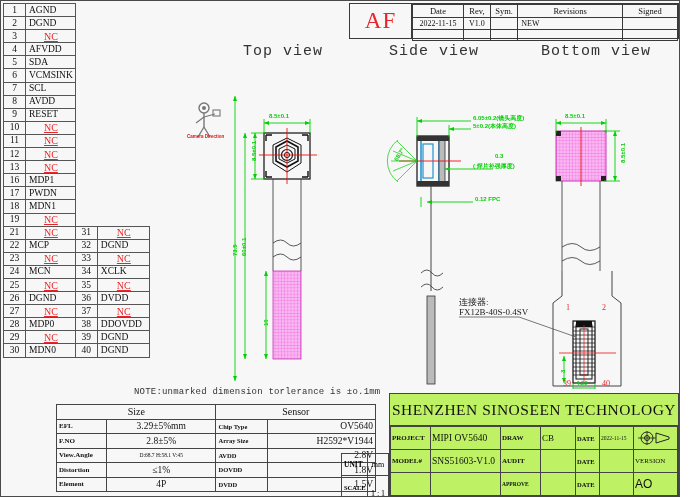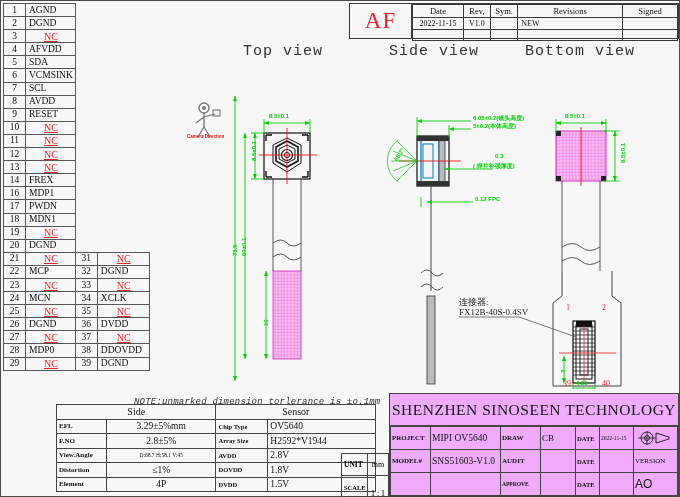--- a/index.html
+++ b/index.html
@@ -511,7 +511,7 @@
     <div class="dim" style="left:354px;top:155px;">0.12 FPC</div>
     <div class="dim" style="left:272px;top:118px;transform:rotate(-58deg);transform-origin:0 0;">68.7°</div>
 
-    <div class="viewtitle" style="left:404px;top:2px;text-align:right;">Bottom view</div>
+    <div class="viewtitle" style="left:420px;top:2px;text-align:right;">Bottom view</div>
     <div class="dim" style="left:444px;top:72px;">8.5±0.1</div>
     <div class="dim" style="left:499px;top:122px;transform:rotate(-90deg);transform-origin:0 0;">8.5±0.1</div>
     <div class="blklbl" style="left:338px;top:255px;">连接器:</div>

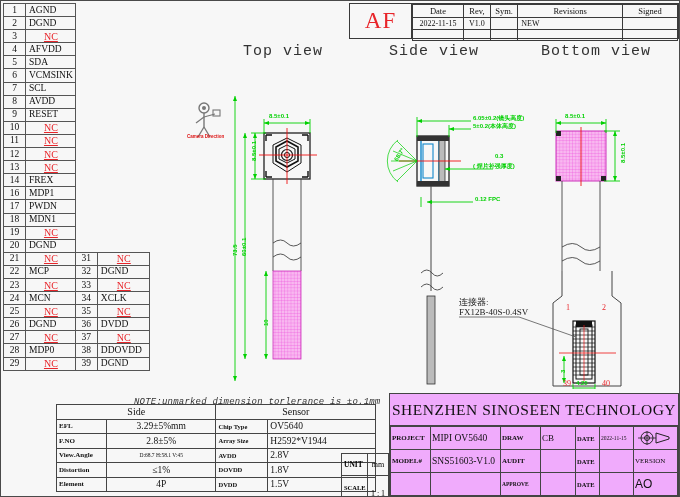--- a/index.html
+++ b/index.html
@@ -202,12 +202,6 @@
         <tr>
           <td class="num">13</td>
           <td class="nm nc">NC</td>
-          <td class="blank"></td>
-          <td class="blank"></td>
-        </tr>
-        <tr>
-          <td class="num">14</td>
-          <td class="nm">FREX</td>
           <td class="blank"></td>
           <td class="blank"></td>
         </tr>

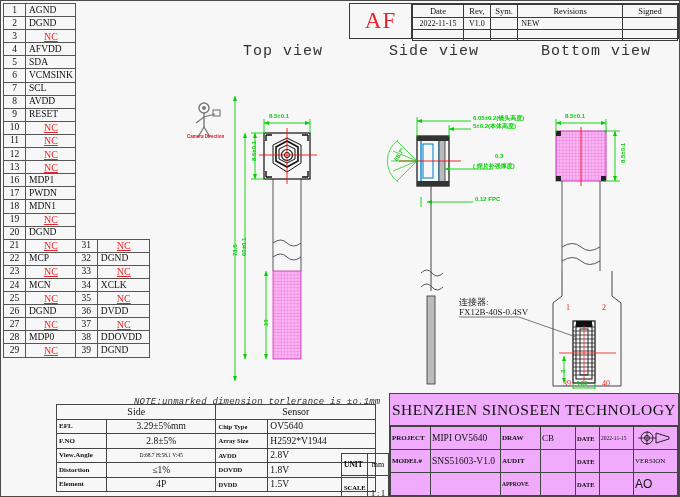--- a/index.html
+++ b/index.html
@@ -226,12 +226,6 @@
         <tr>
           <td class="num">19</td>
           <td class="nm nc">NC</td>
-          <td class="blank"></td>
-          <td class="blank"></td>
-        </tr>
-        <tr>
-          <td class="num">20</td>
-          <td class="nm">DGND</td>
           <td class="blank"></td>
           <td class="blank"></td>
         </tr>

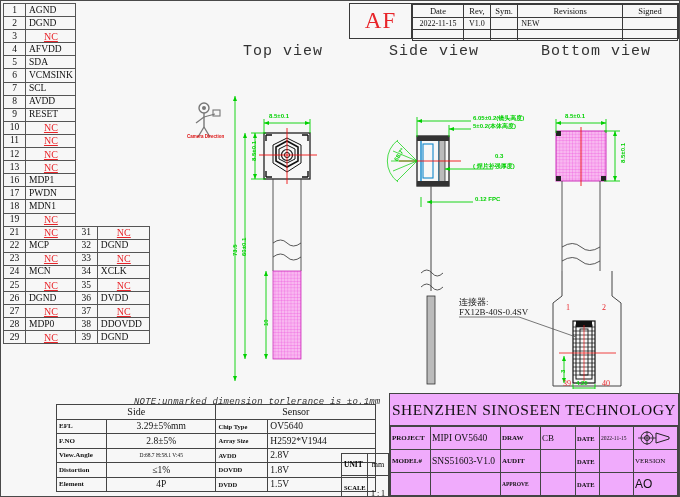--- a/index.html
+++ b/index.html
@@ -281,6 +281,12 @@
           <td class="num">29</td>
           <td class="nm nc">NC</td>
           <td class="num">39</td>
+          <td class="nm nm2">DGND</td>
+        </tr>
+        <tr>
+          <td class="num">30</td>
+          <td class="nm">MDN0</td>
+          <td class="num">40</td>
           <td class="nm nm2">DGND</td>
         </tr>
       </tbody>

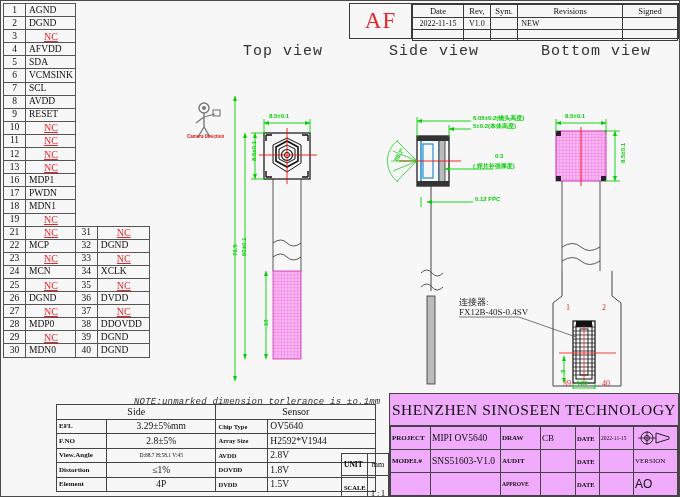--- a/index.html
+++ b/index.html
@@ -73,10 +73,9 @@
 
   
   .note {
-    position:absolute; left:133px; top:396px;
+    position:absolute; left:133px; top:386px;
     font-size:9px; color:#333; font-family:"Liberation Mono", monospace;
     letter-spacing:0.2px;
-    font-style:italic;
   }
 
   

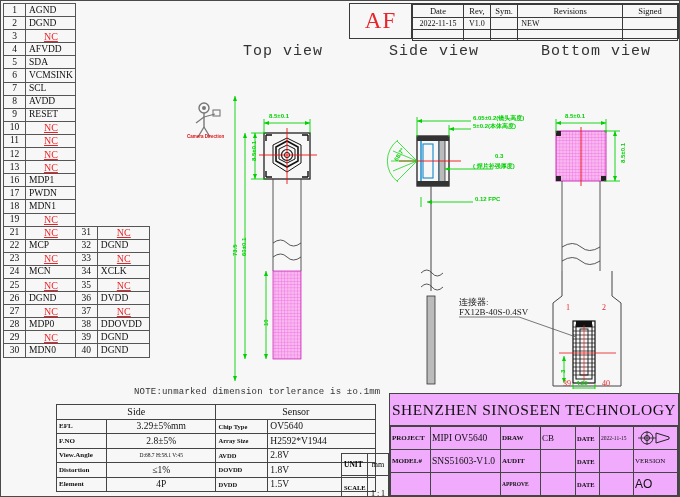--- a/index.html
+++ b/index.html
@@ -522,7 +522,7 @@
   <table class="spectable">
     <tbody>
       <tr>
-        <td class="hdr" colspan="2">Side</td>
+        <td class="hdr" colspan="2">Size</td>
         <td class="hdr" colspan="2">Sensor</td>
       </tr>
       <tr>

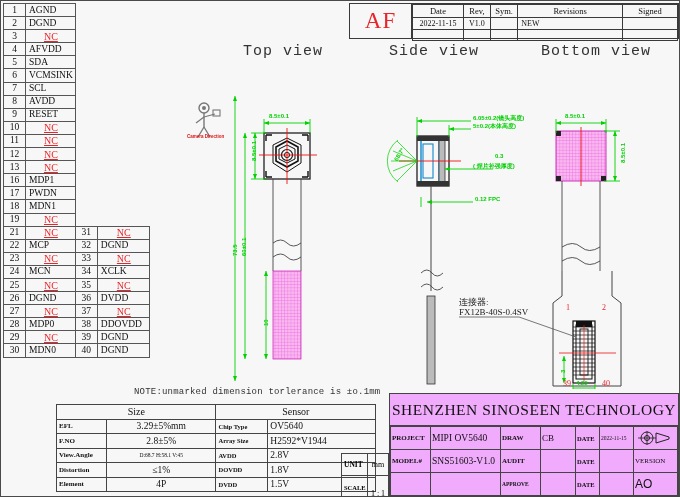--- a/index.html
+++ b/index.html
@@ -104,7 +104,7 @@
 
   
   .titleblock { position:absolute; left:388px; top:392px; width:290px; height:104px;
-                border:1px solid #444; background:#f0abfc; }
+                border:1px solid #444; background:#bef264; }
   .company { height:32px; display:flex; align-items:center; justify-content:center;
              font-size:15.5px; color:#111; letter-spacing:0.5px; border-bottom:1px solid #444;
              font-family:"Liberation Serif", serif; white-space:nowrap; }

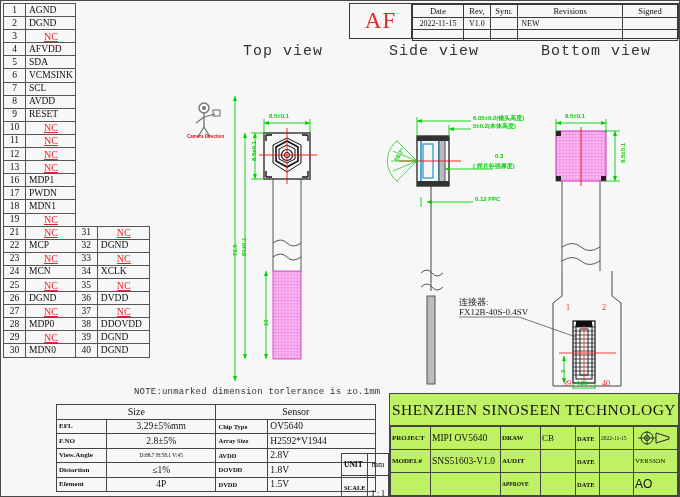--- a/index.html
+++ b/index.html
@@ -91,7 +91,7 @@
   .spectable td.k { width:50px; font-size:7px; font-weight:bold;}
   .spectable td.v { width:110px; text-align:center; font-size:9.5px; }
   .spectable td.k2 { width:52px; font-size:6.5px; font-weight:bold;}
-  .spectable td.v2 { width:108px; text-align:left; font-size:9.5px; }
+  .spectable td.v2 { width:108px; text-align:right; font-size:9.5px; }
   .spectable td.tiny { font-size:5.5px; text-align:center; letter-spacing:0; }
 
   

